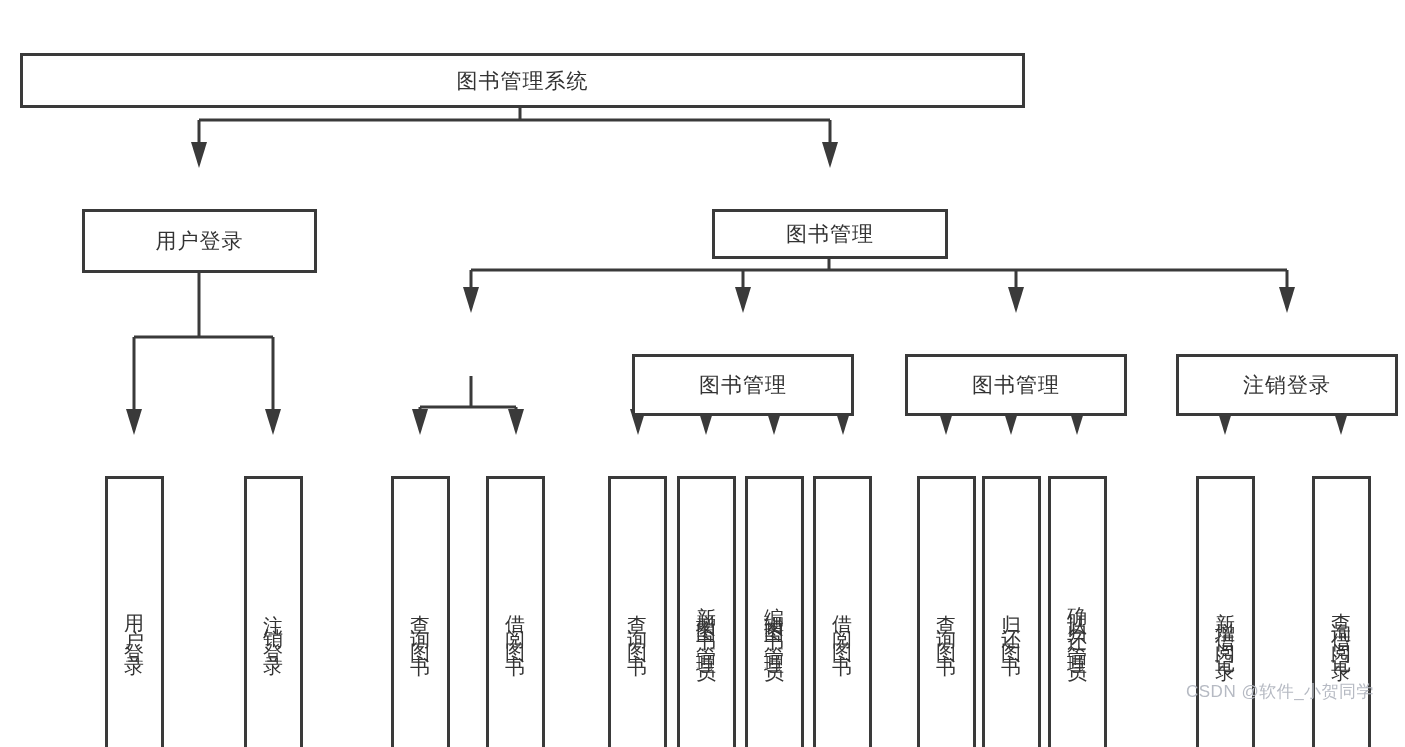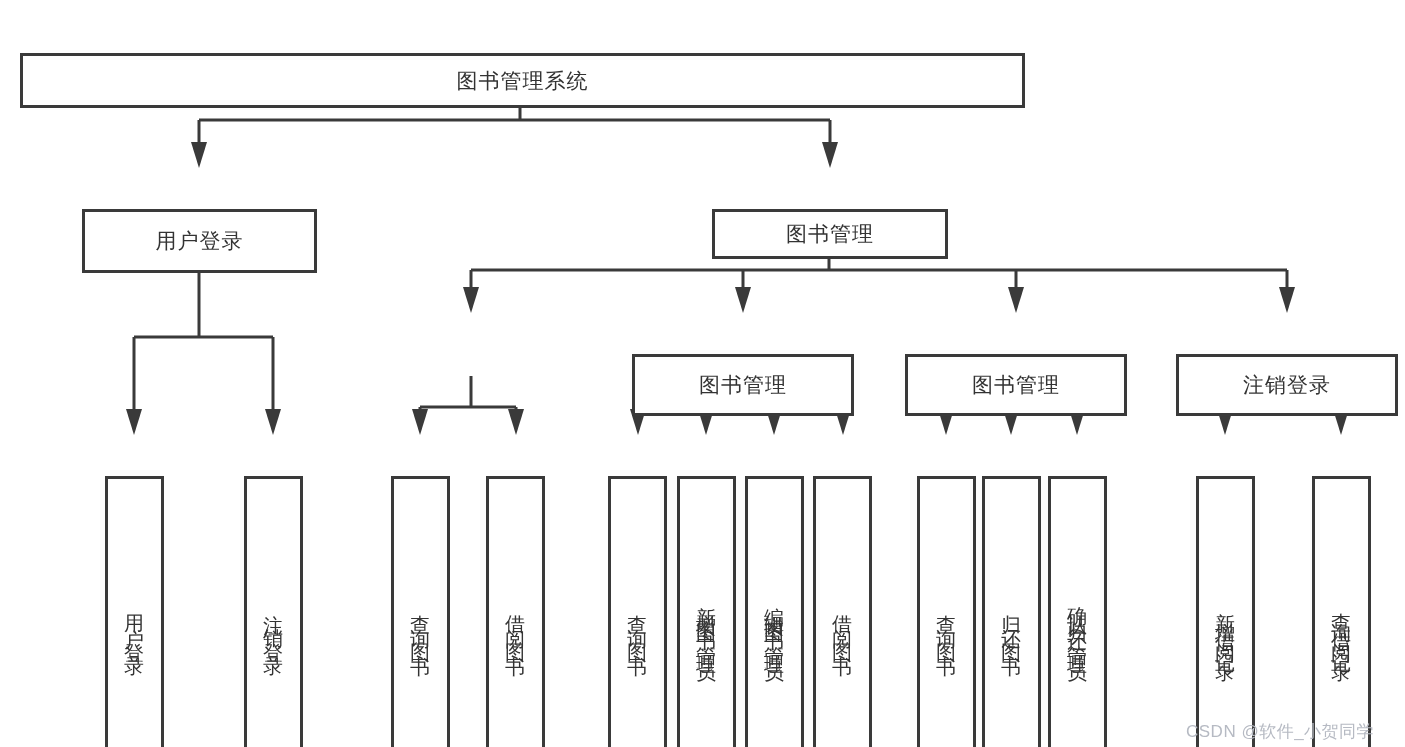--- a/index.html
+++ b/index.html
@@ -51,7 +51,7 @@
   .watermark {
     position: absolute;
     left: 1186px;
-    top: 720px;
+    top: 680px;
     font-size: 17px;
     color: var(--watermark);
     white-space: nowrap;

